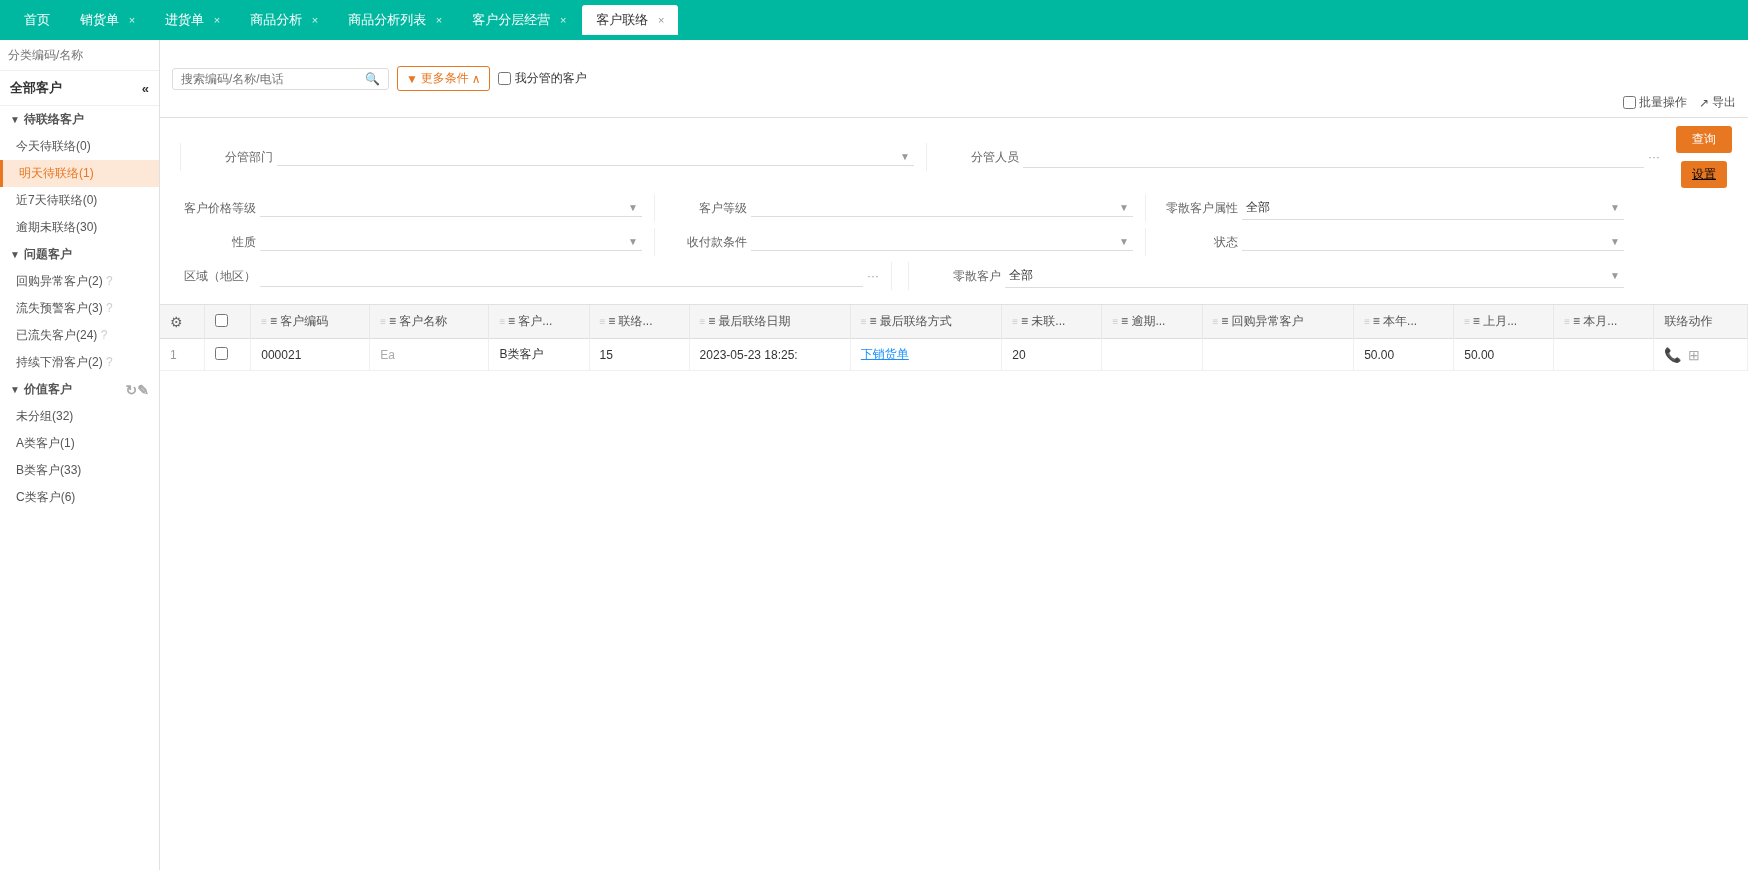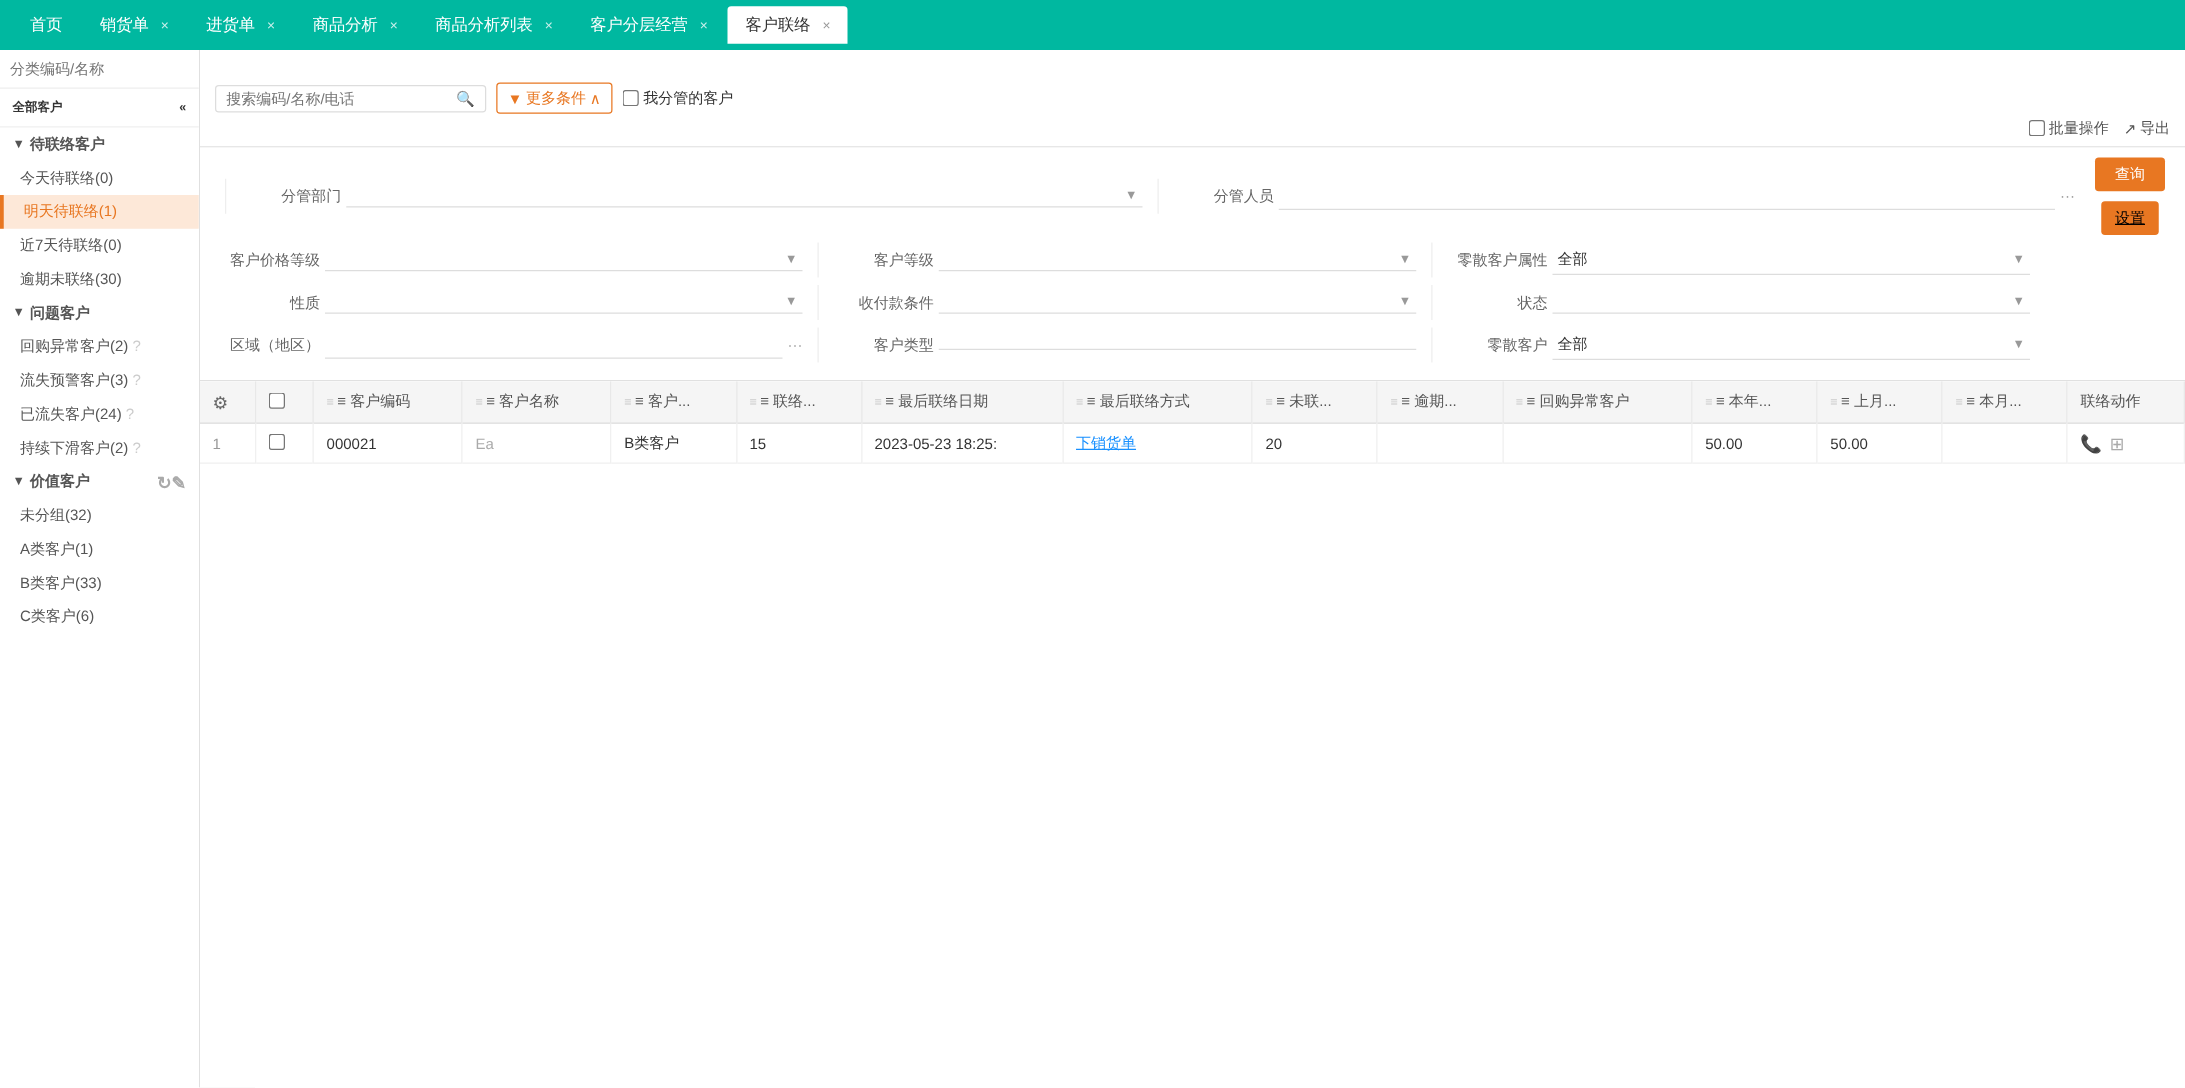--- a/index.html
+++ b/index.html
@@ -60,7 +60,7 @@
       justify-content: space-between;
       padding: 8px 10px;
       font-weight: bold;
-      font-size: 10px;
+      font-size: 13px;
       color: #333;
       border-bottom: 1px solid #f0f0f0;
     }

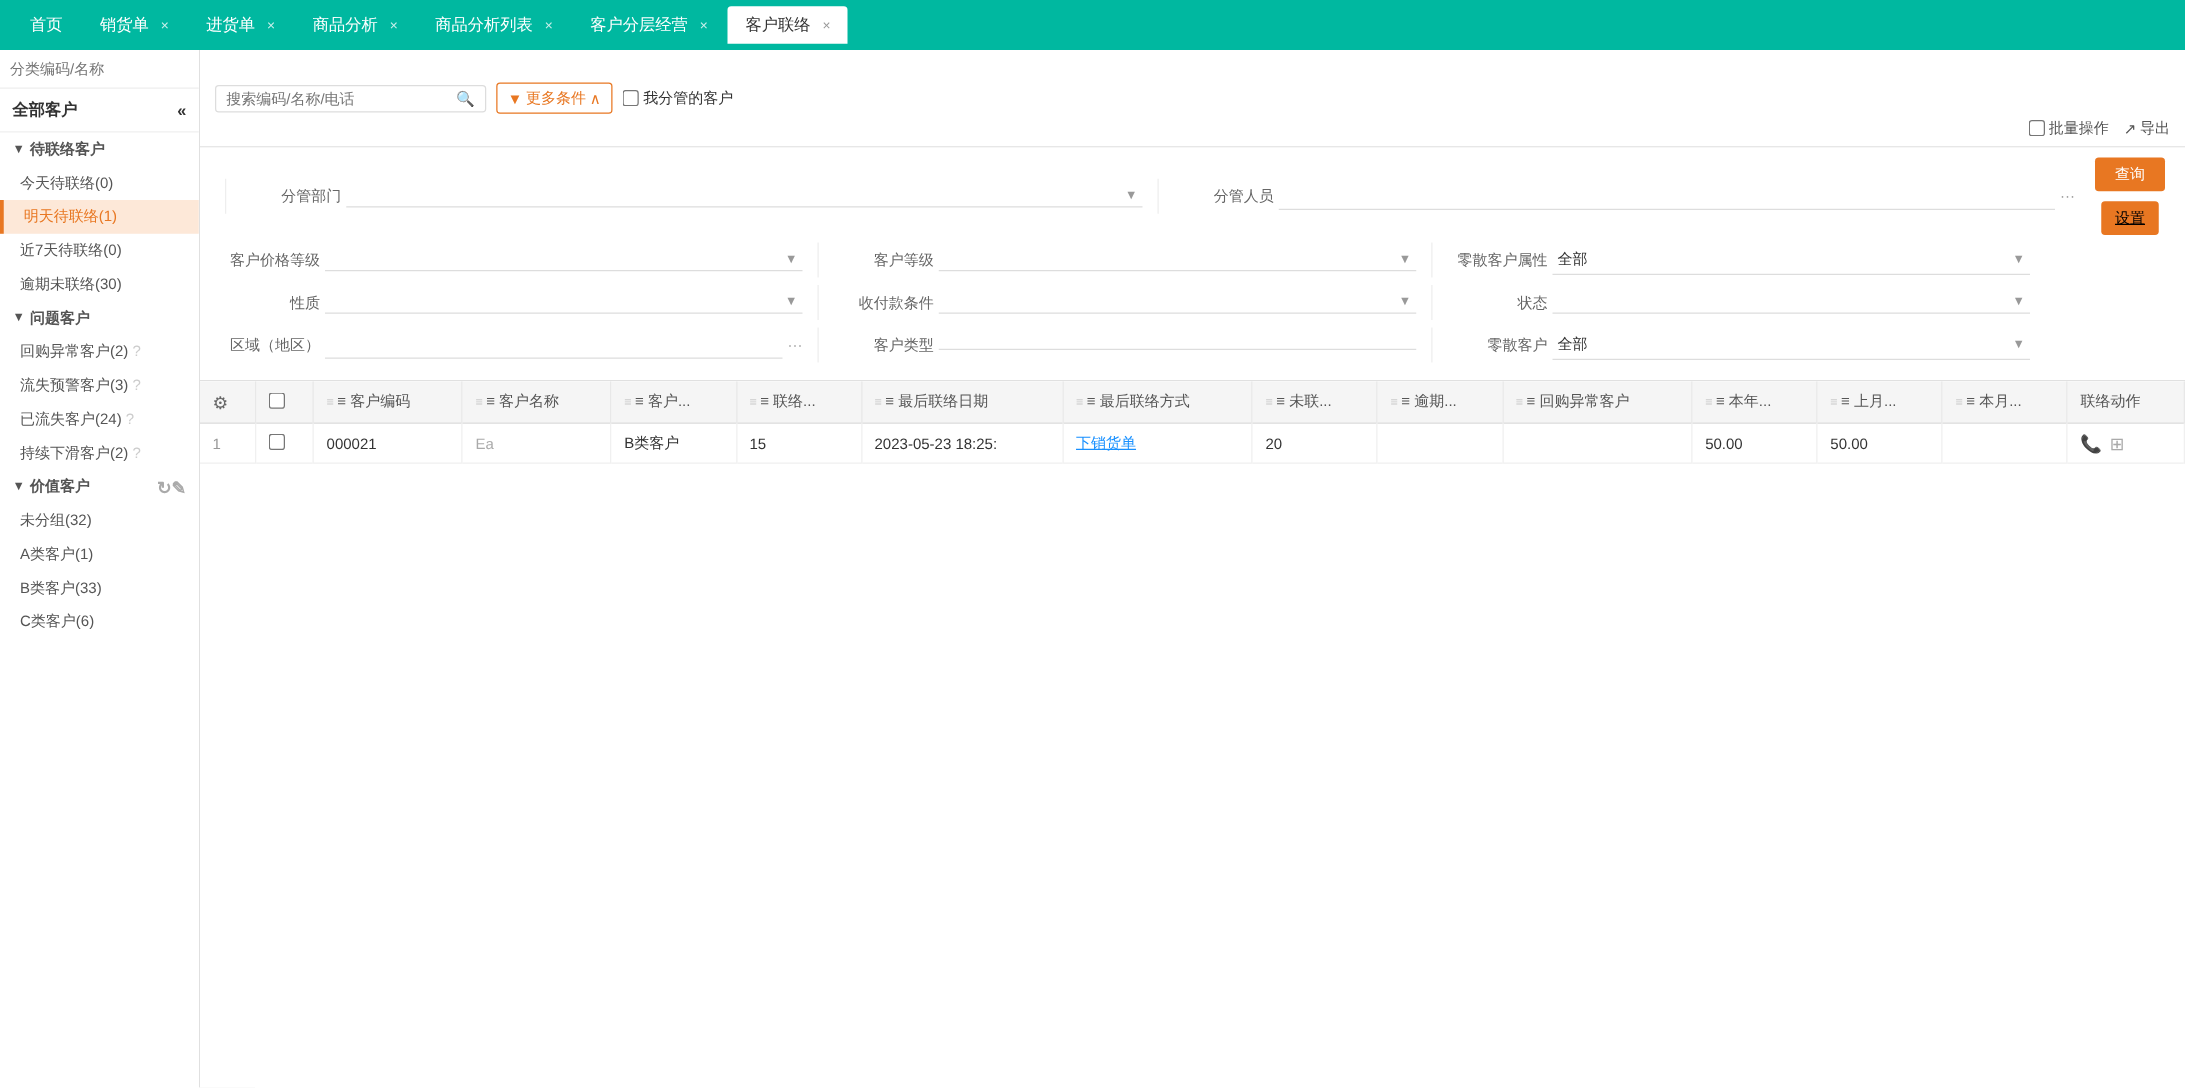--- a/index.html
+++ b/index.html
@@ -469,12 +469,6 @@
           <span class="ellipsis">···</span>
         </div>
         <div class="filter-divider"></div>
-        <div class="filter-cell">
-          <span class="filter-label">客户类型</span>
-          <div class="filter-select" style="flex:1;">
-            <span></span>
-          </div>
-        </div>
         <div class="filter-divider"></div>
         <div class="filter-cell">
           <span class="filter-label">零散客户</span>

